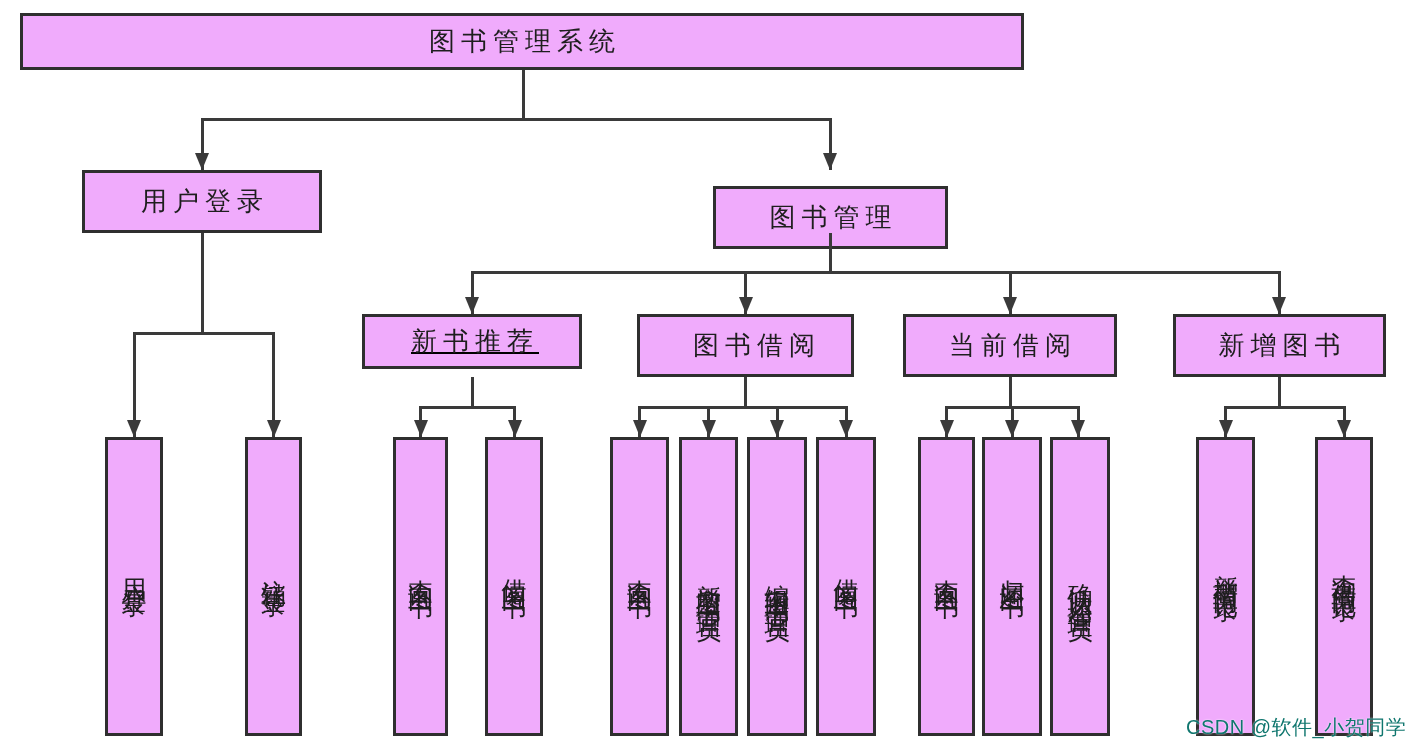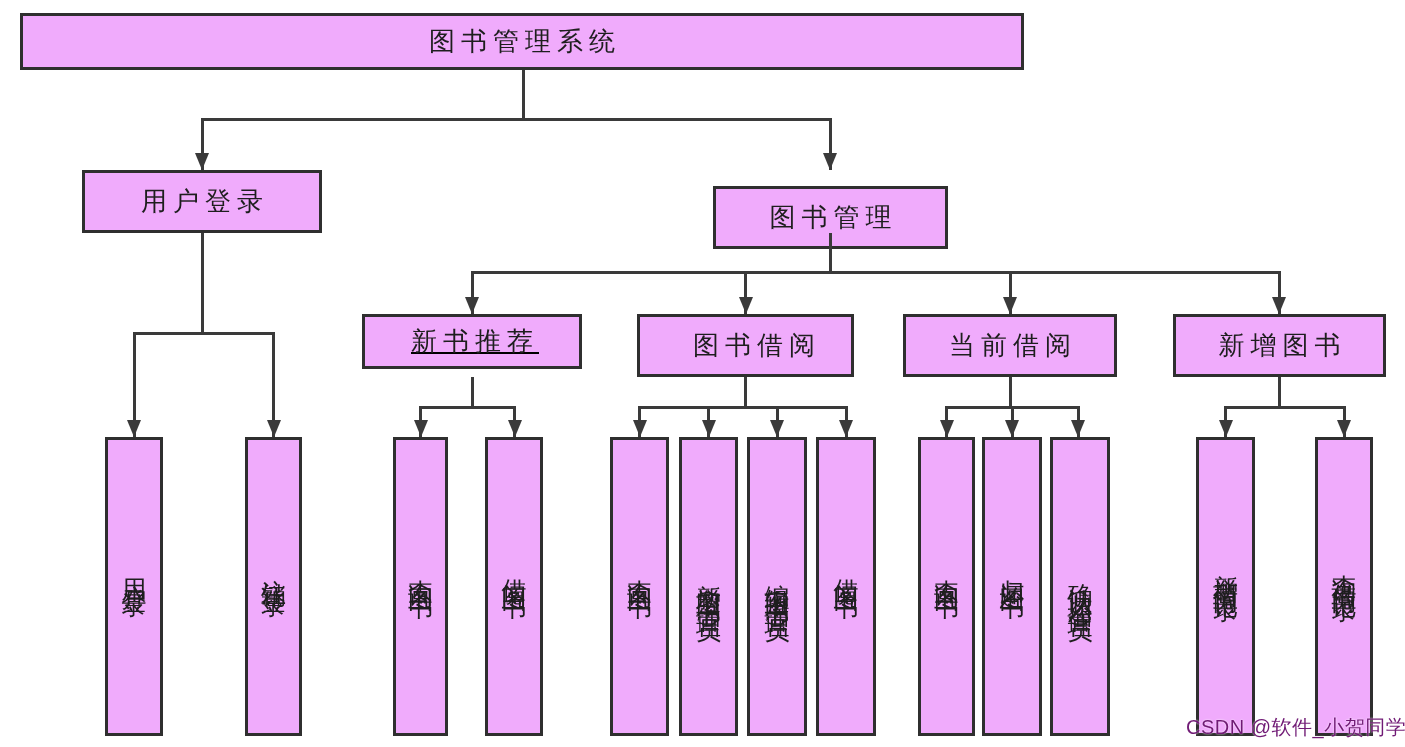--- a/index.html
+++ b/index.html
@@ -54,7 +54,7 @@
   .watermark{
     position:absolute;
     z-index:10;
-    color:#701a75;
+    color:#0f766e;
     font-size:20px;
     letter-spacing:0.5px;
     white-space:nowrap;

